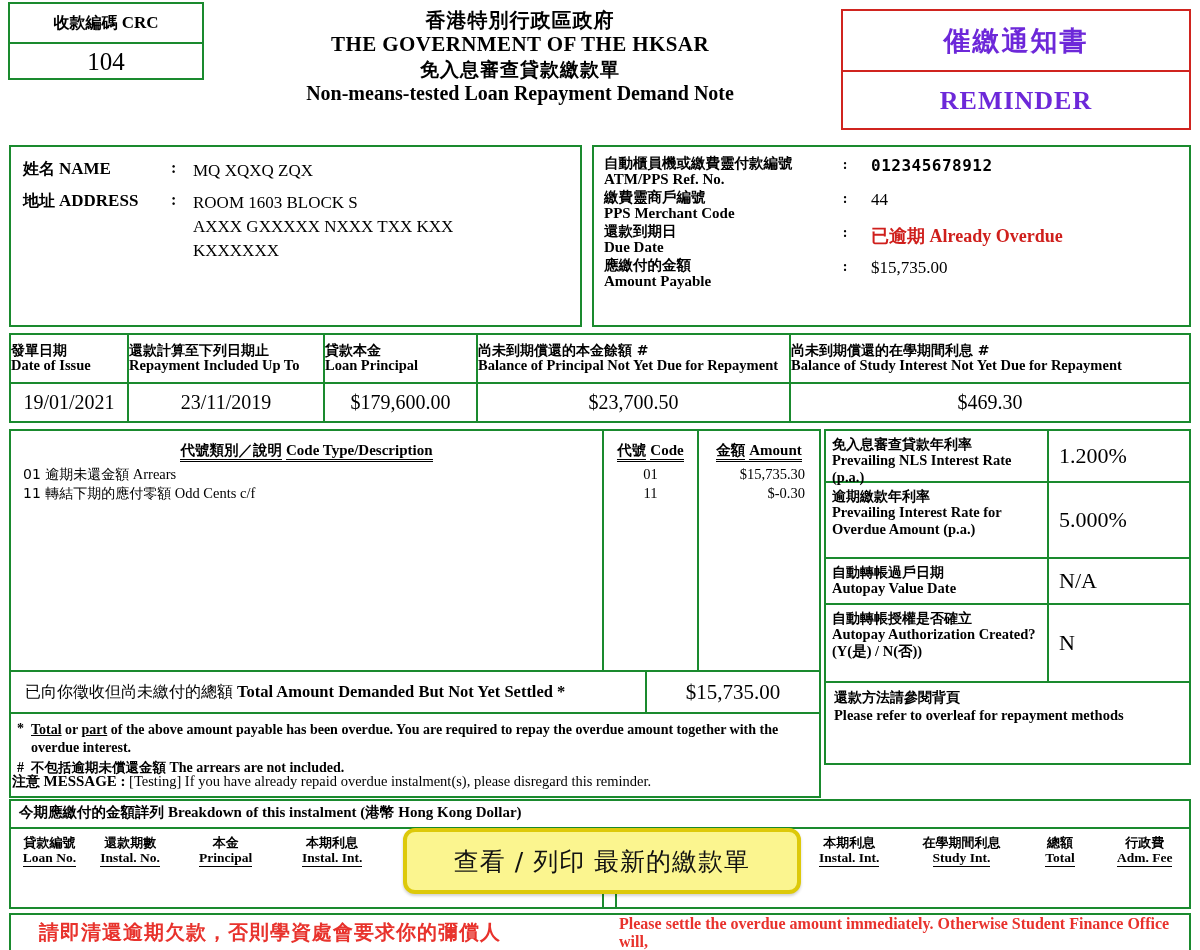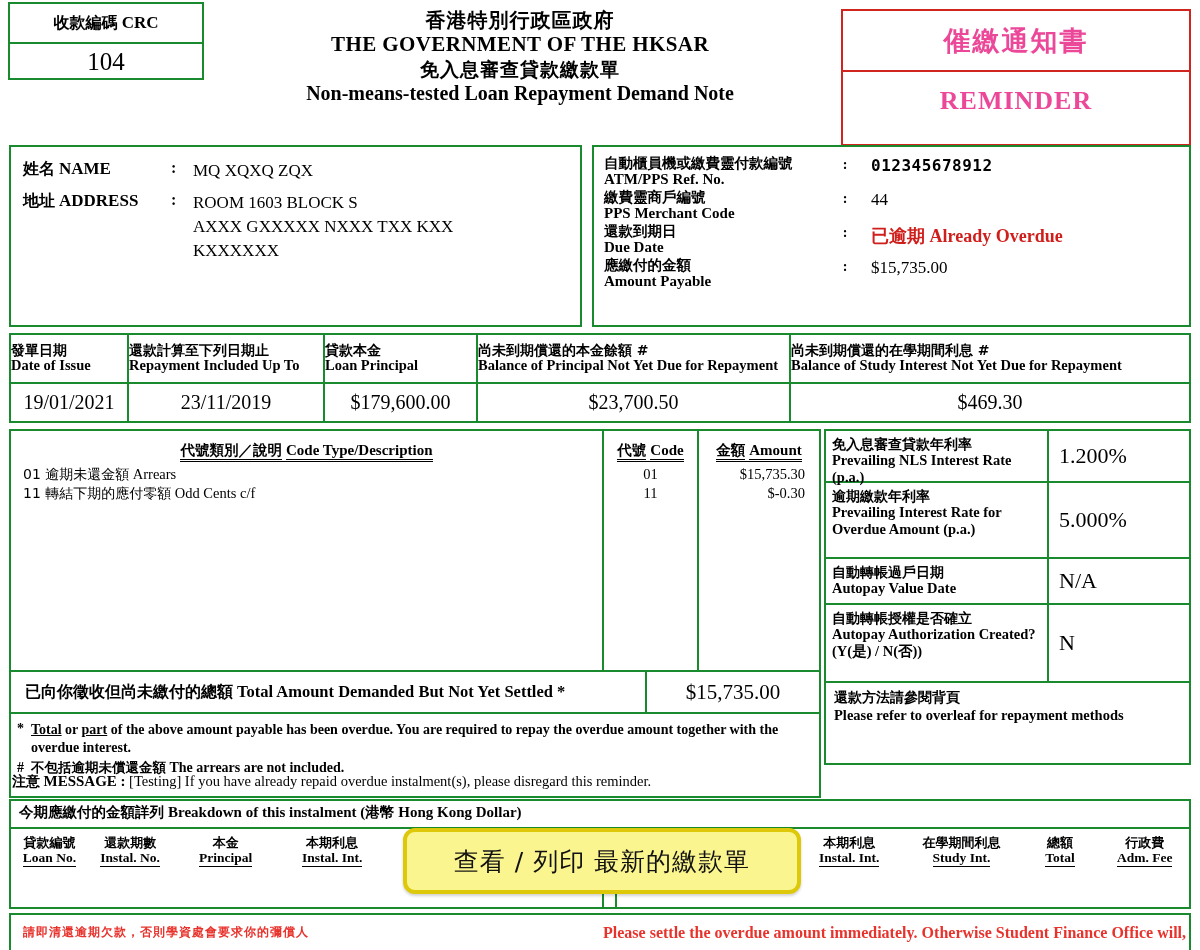--- a/index.html
+++ b/index.html
@@ -27,7 +27,7 @@
   .title .t-cn2{font-family:"DejaVu Sans","Liberation Sans",sans-serif;font-weight:700;font-size:19px;letter-spacing:1px;}
   .title .t-en2{font-family:"Liberation Serif",serif;font-weight:700;font-size:20px;}
 
-  .rembox{position:absolute;right:9px;top:9px;width:350px;height:137px;border:2px solid #d0241f;box-sizing:border-box;color:#ec4899;}
+  .rembox{position:absolute;right:9px;top:9px;width:350px;height:121px;border:2px solid #d0241f;box-sizing:border-box;color:#6d28d9;}
   .rembox .r1{height:59px;border-bottom:2px solid #d0241f;display:flex;align-items:center;justify-content:center;}
   .rembox .r2{height:58px;display:flex;align-items:center;justify-content:center;}
   .rem-cn{font-family:"DejaVu Sans","Liberation Sans",sans-serif;font-weight:700;font-size:27px;letter-spacing:2px;}

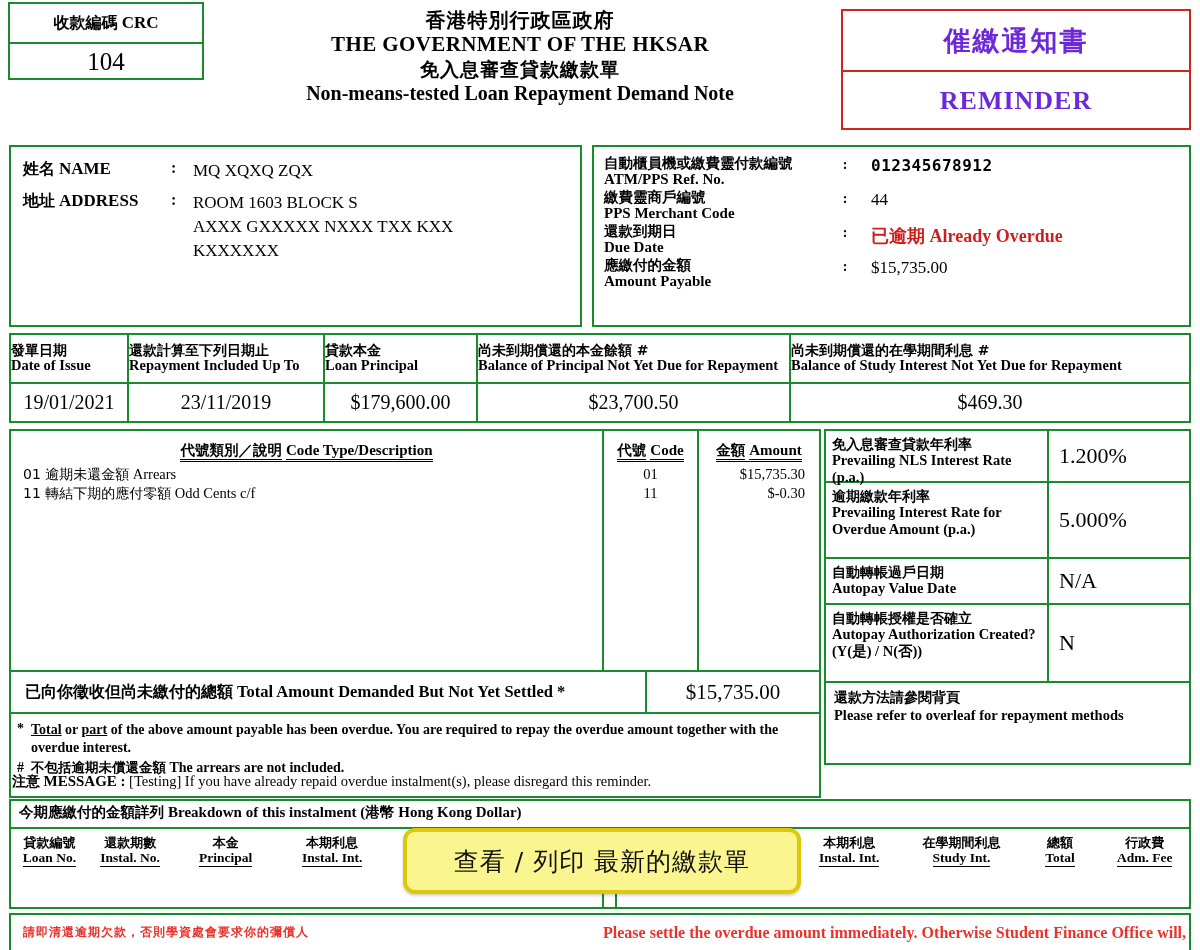--- a/index.html
+++ b/index.html
@@ -83,7 +83,7 @@
 
   .totalrow{position:absolute;left:0;top:241px;width:812px;height:44px;border:2px solid #1a8a2e;box-sizing:border-box;display:flex;align-items:center;}
   .tr-lab{flex:1;padding-left:14px;}
-  .tr-lab .c{font-family:"DejaVu Sans","Liberation Sans",sans-serif;font-weight:700;font-size:16px;}
+  .tr-lab .c{font-family:"DejaVu Sans","Liberation Sans",sans-serif;font-weight:400;font-size:16px;}
   .tr-lab .e{font-family:"Liberation Serif",serif;font-weight:700;font-size:16.5px;}
   .tr-val{width:172px;border-left:2px solid #1a8a2e;height:100%;display:flex;align-items:center;justify-content:center;font-family:"Liberation Serif",serif;font-size:21px;}
 

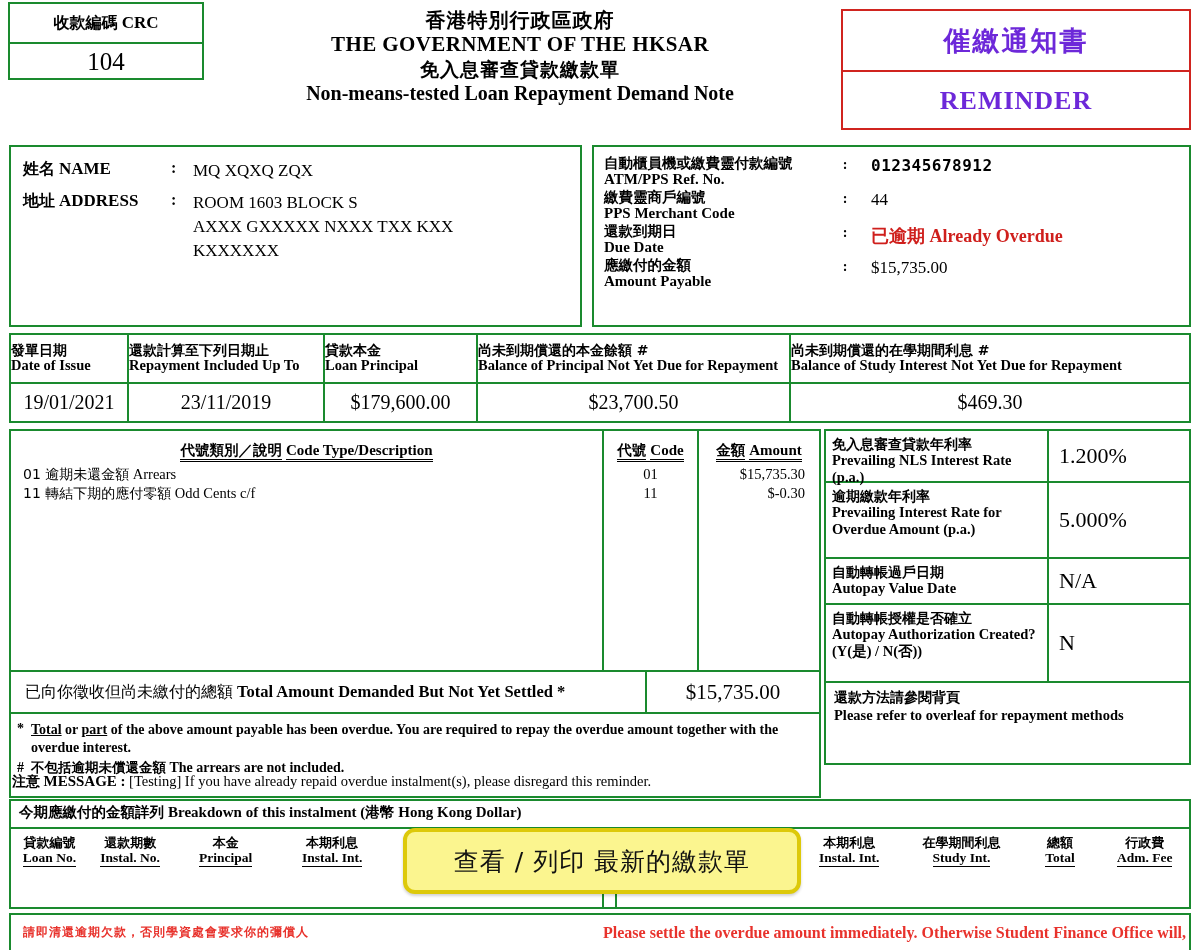--- a/index.html
+++ b/index.html
@@ -125,7 +125,7 @@
 
   
   .redbar{position:absolute;left:9px;top:913px;width:1182px;height:37px;border:2px solid #1a8a2e;border-bottom:none;box-sizing:border-box;display:flex;align-items:center;color:#e8322c;}
-  .rb-cn{width:580px;padding-left:12px;font-family:"DejaVu Sans","Liberation Sans",sans-serif;font-weight:700;font-size:12px;letter-spacing:1px;}
+  .rb-cn{width:580px;padding-left:28px;font-family:"DejaVu Sans","Liberation Sans",sans-serif;font-weight:700;font-size:20px;letter-spacing:1px;}
   .rb-en{flex:1;font-family:"Liberation Serif",serif;font-weight:700;font-size:16px;}
 
   

